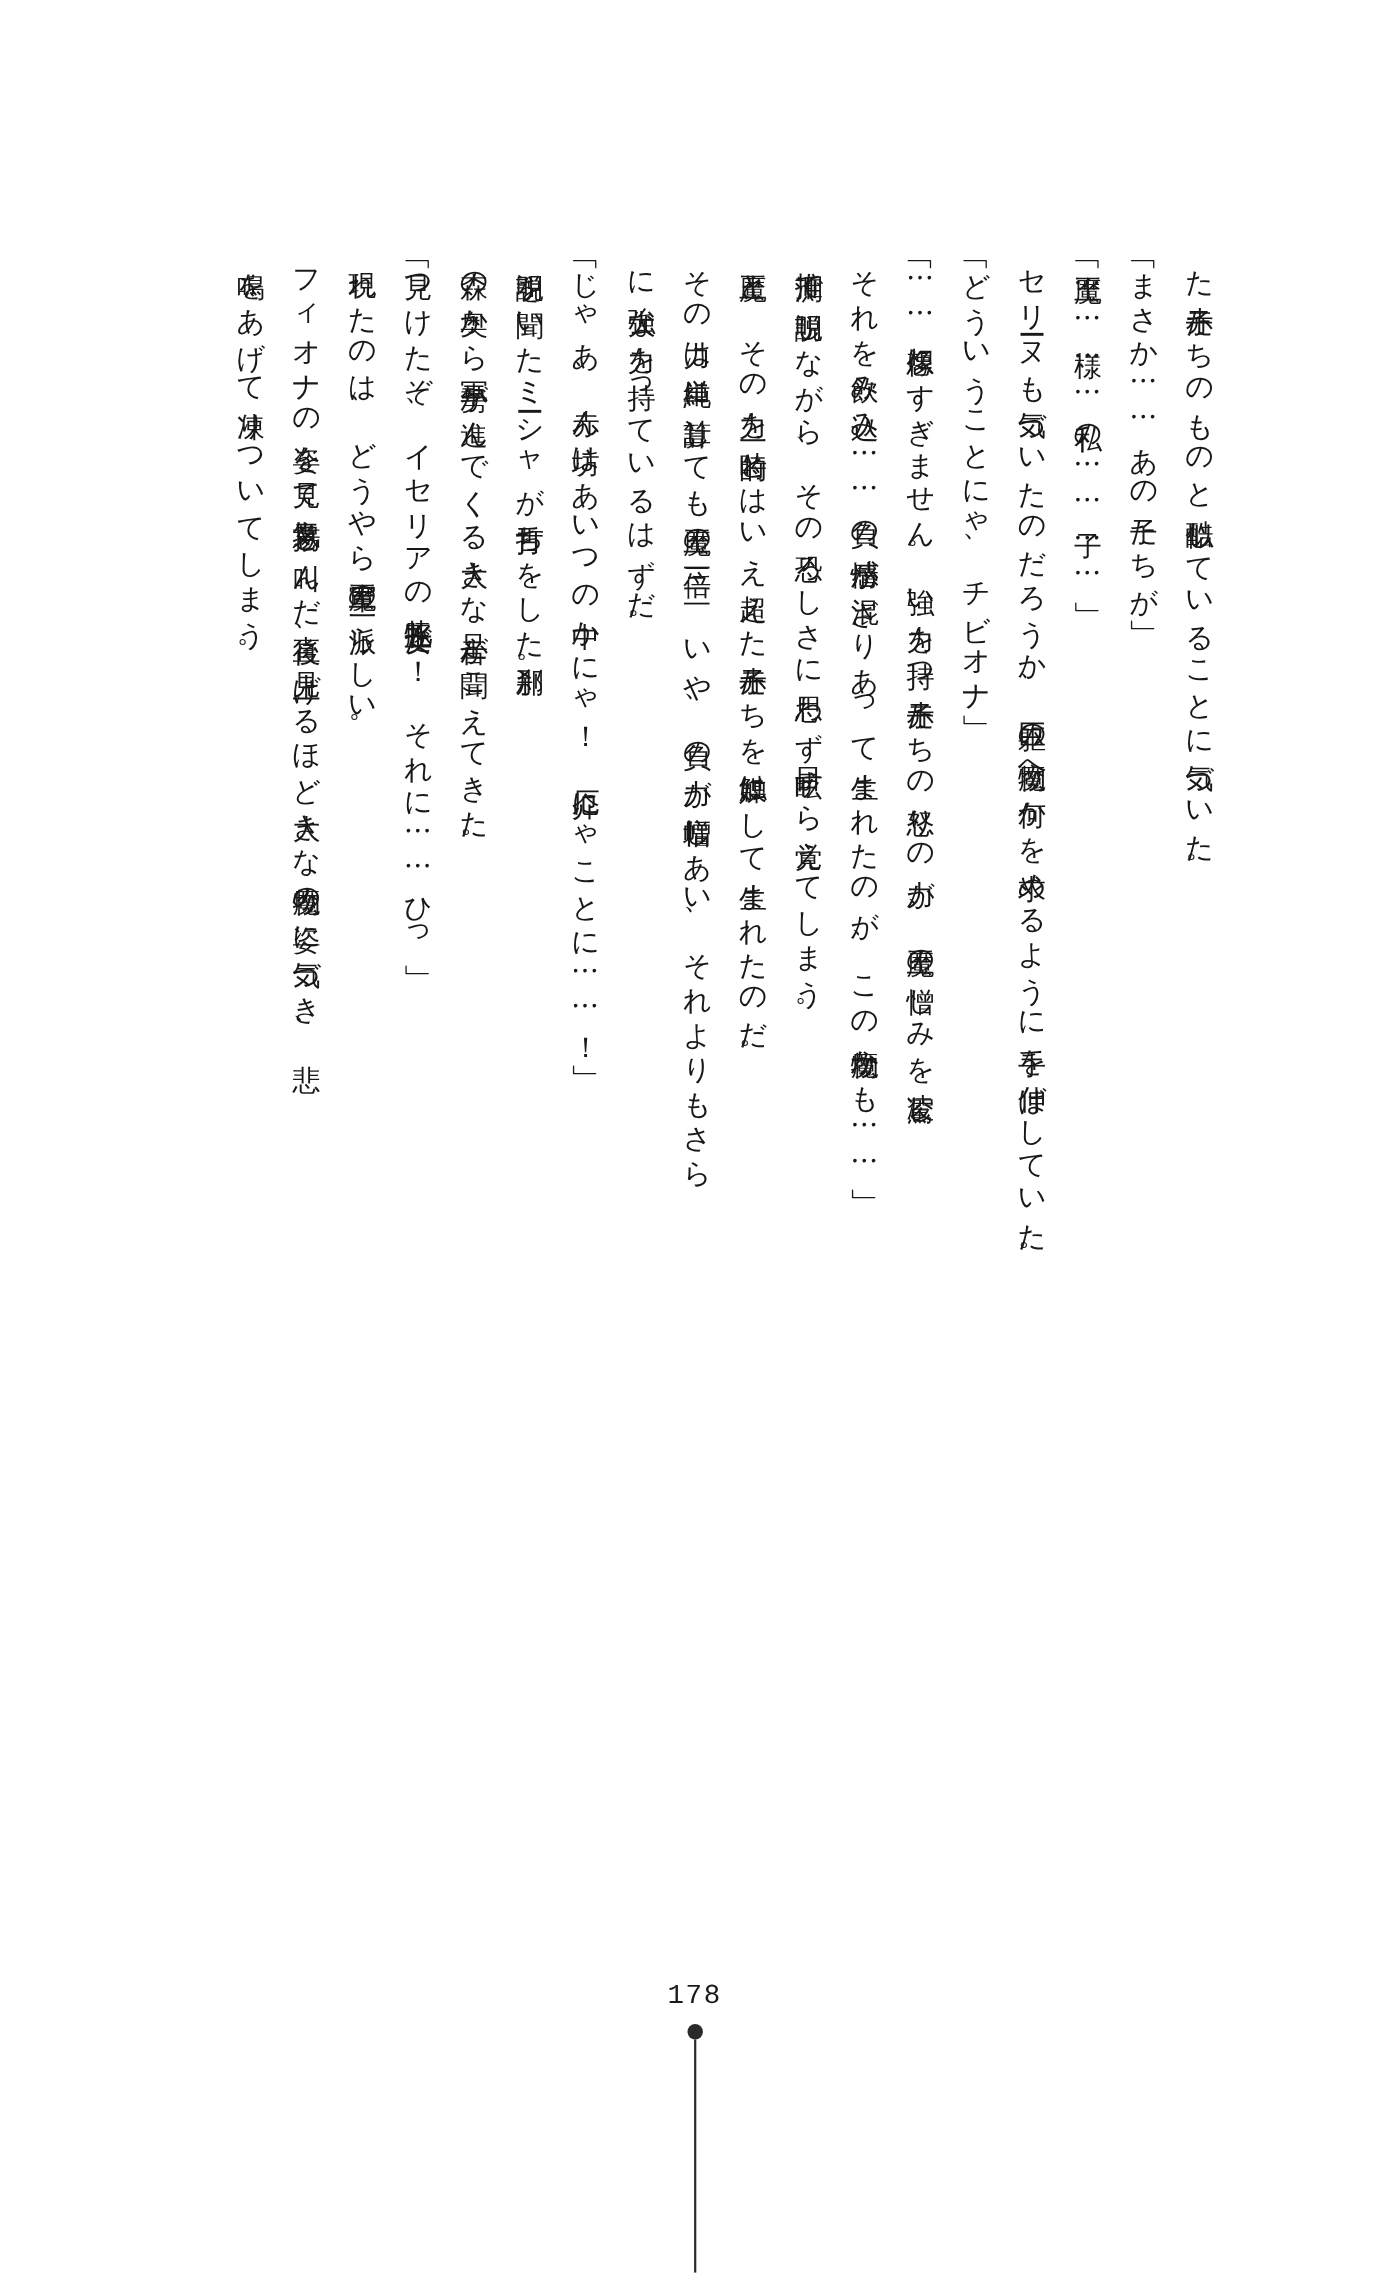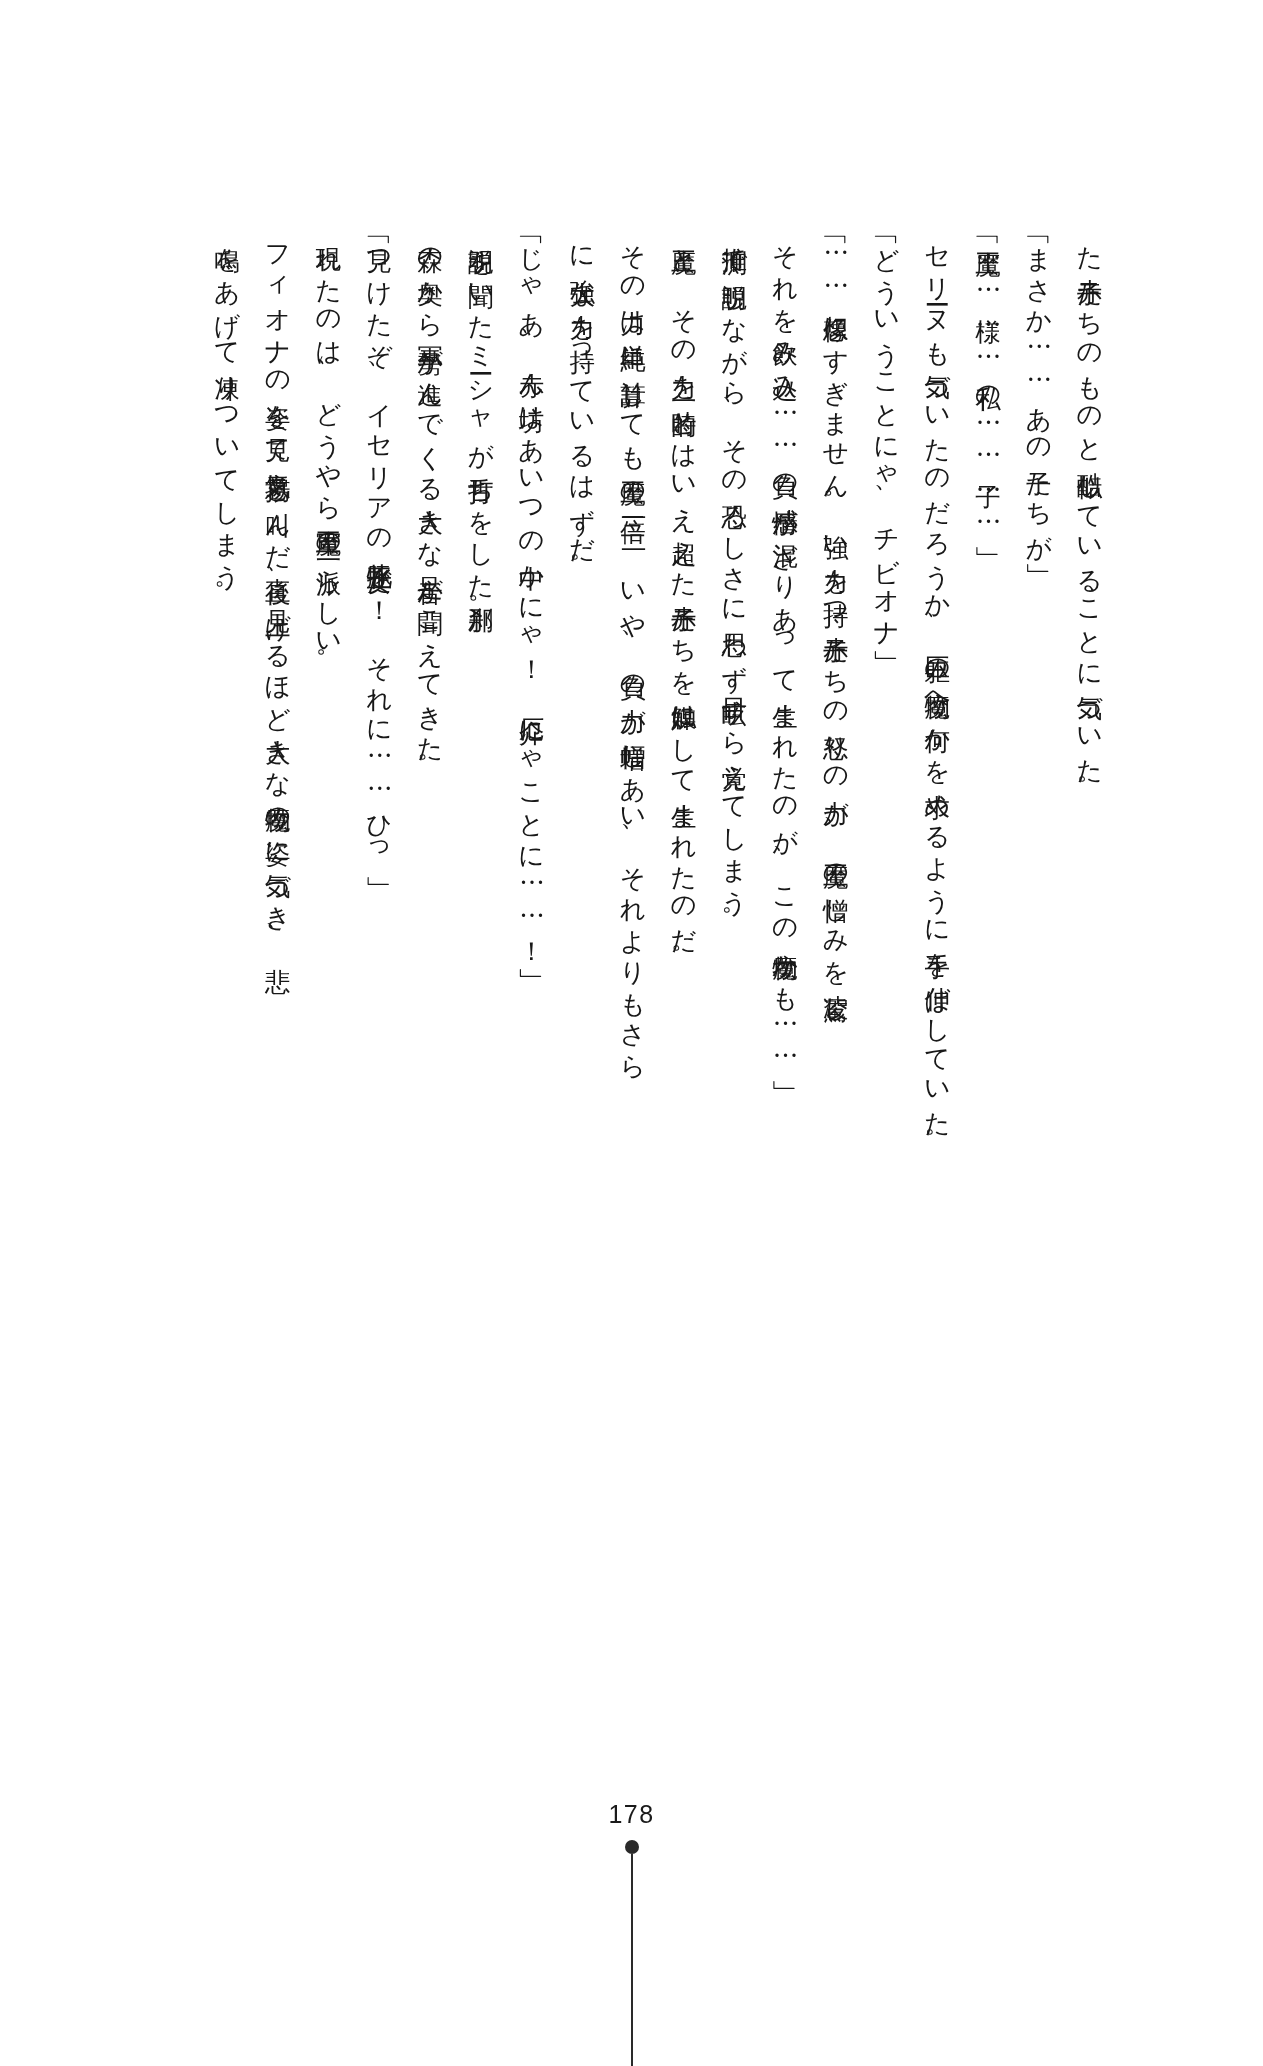--- a/index.html
+++ b/index.html
@@ -55,7 +55,7 @@
     font-size: 25px;
     letter-spacing: 0.06em;
     color: #1a1a1a;
-    font-family: Liberation Sans, sans-serif;
+    font-family: Liberation Mono, monospace;
   }
 
   

